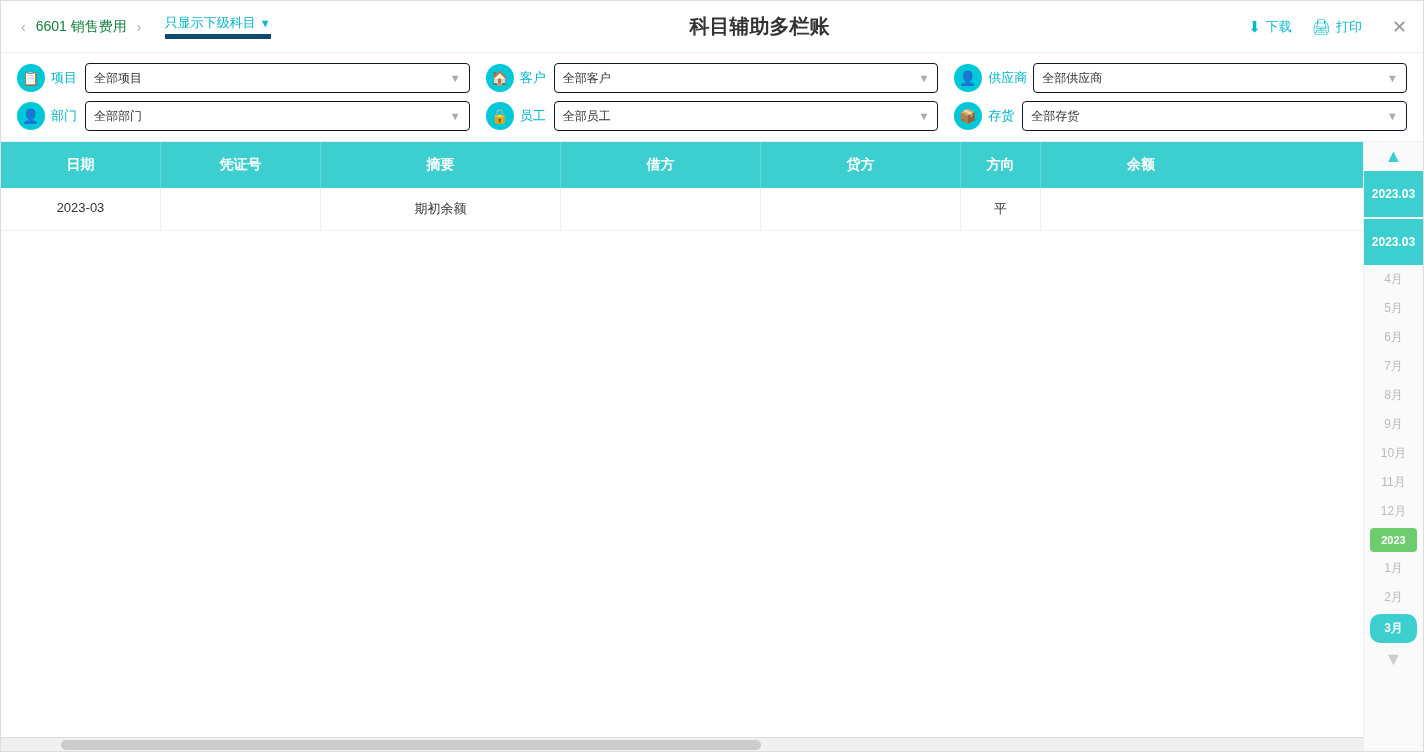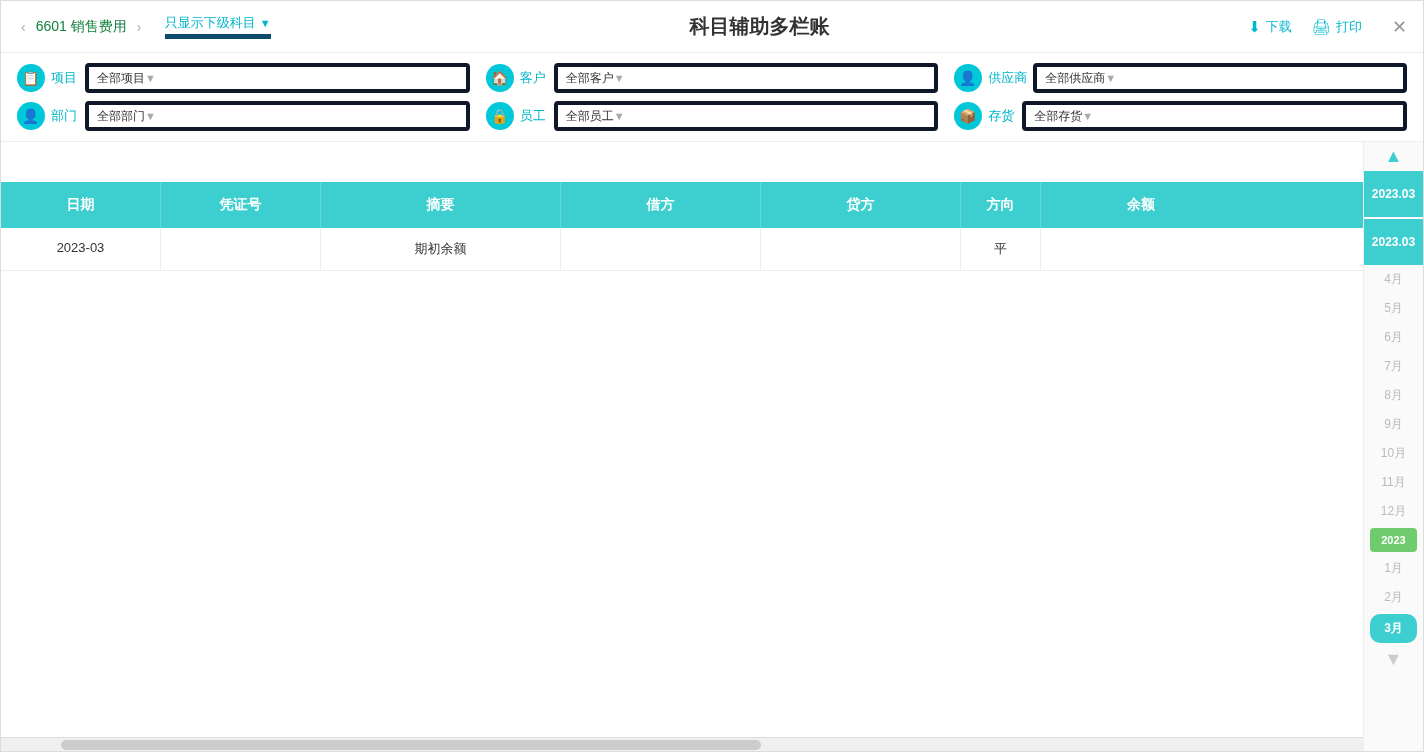--- a/index.html
+++ b/index.html
@@ -127,12 +127,12 @@
       flex: 1;
       display: flex;
       align-items: center;
-      border: 4px solid #0f172a;
+      border: 1px solid #0f172a;
       border-radius: 4px;
       padding: 4px 8px;
       background: #fff;
       cursor: pointer;
-      justify-content: flex-start;
+      justify-content: space-between;
       height: 30px;
       font-size: 12px;
       color: #333;

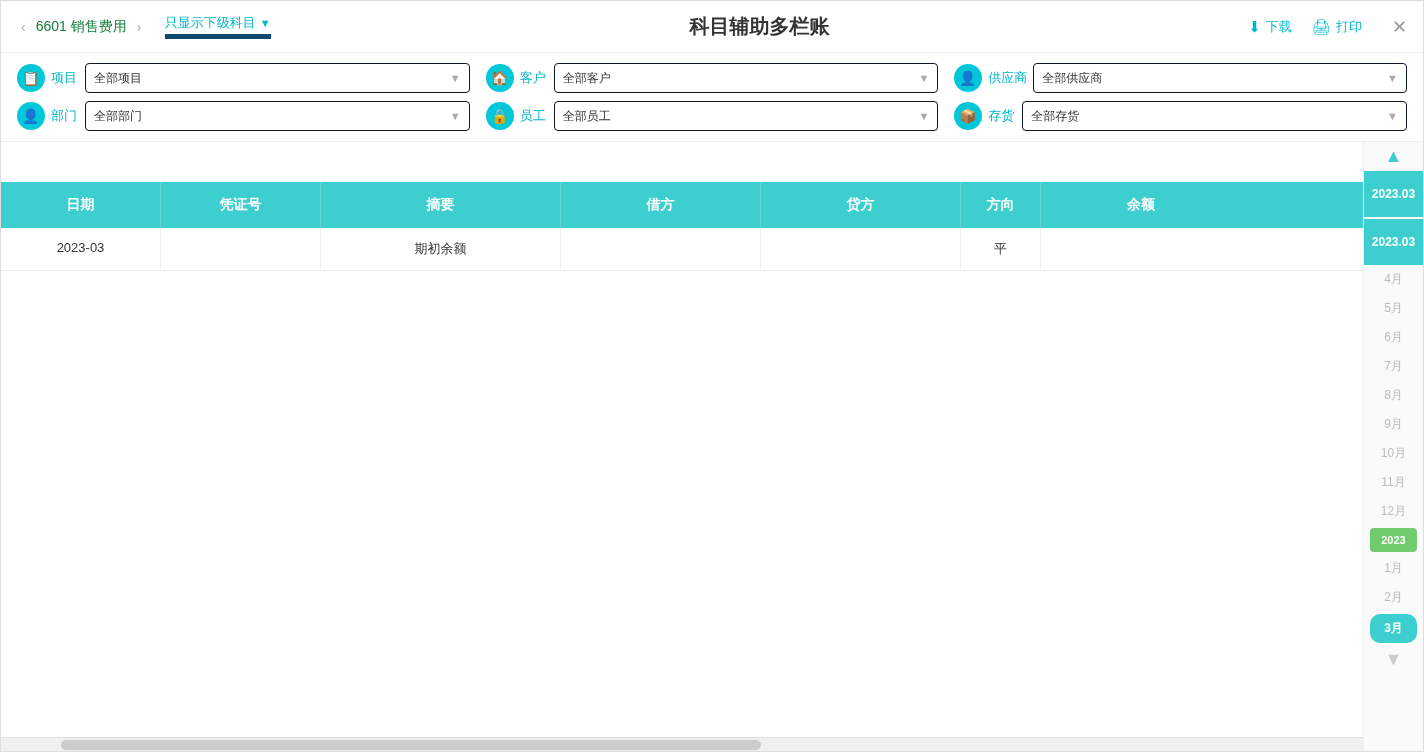--- a/index.html
+++ b/index.html
@@ -155,7 +155,6 @@
       display: flex;
       flex-direction: column;
       overflow: hidden;
-      margin-top: 40px;
     }
 
     

